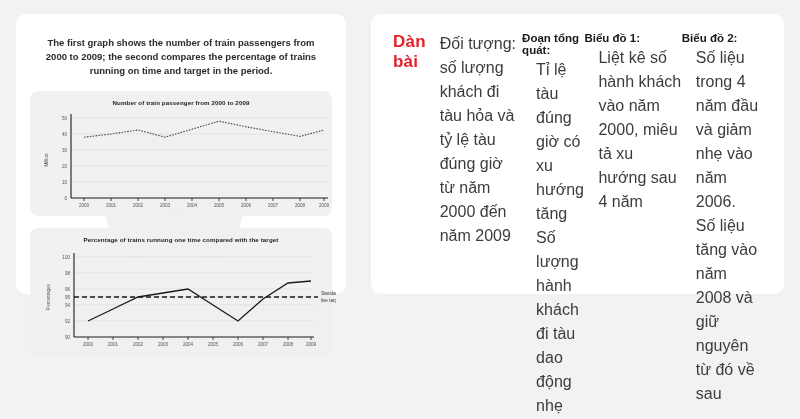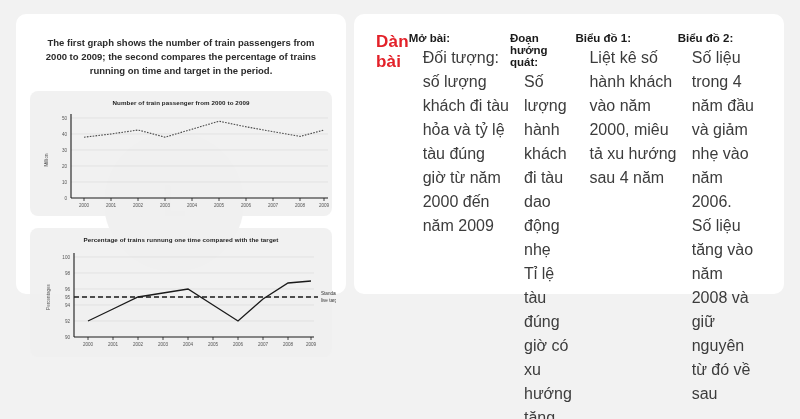--- a/index.html
+++ b/index.html
@@ -11,7 +11,7 @@
   }
   .page{
     position:relative;width:800px;height:308px;
-    display:flex;gap:8px;
+    display:flex;gap:25px;
     padding:14px 16px;box-sizing:border-box;
     background:#f2f2f2;
     justify-content:flex-end;

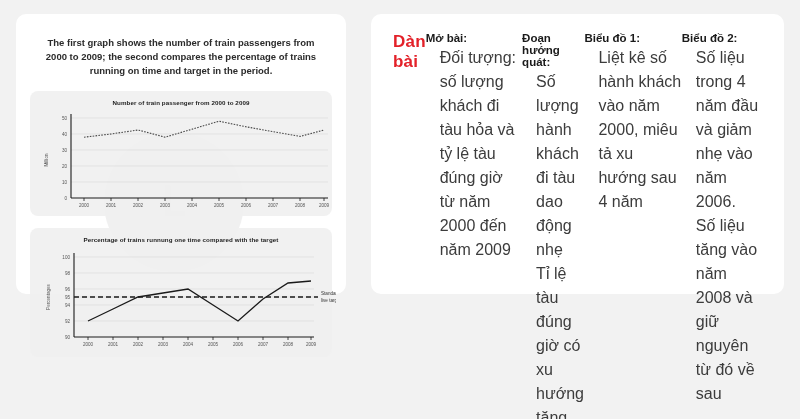--- a/index.html
+++ b/index.html
@@ -209,7 +209,6 @@
     <div class="outline-title">Dàn bài</div>
 
     <div class="sec">
-      <div class="sec-head">Mở bài:</div>
       <div class="sec-line">Đối tượng: số lượng khách đi tàu hỏa và tỷ lệ tàu đúng giờ từ năm</div>
       <div class="sec-line">2000 đến năm 2009</div>
     </div>

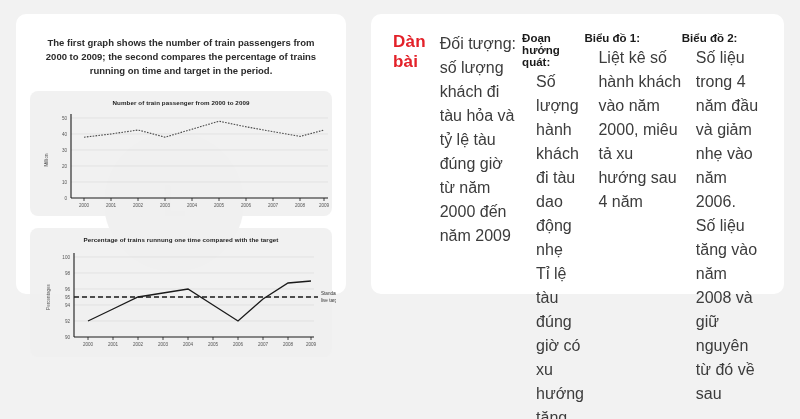--- a/index.html
+++ b/index.html
@@ -214,7 +214,7 @@
     </div>
 
     <div class="sec">
-      <div class="sec-head">Đoạn hướng quát:</div>
+      <div class="sec-head">Đoạn tổng quát:</div>
       <div class="sec-line">Số lượng hành khách đi tàu dao động nhẹ</div>
       <div class="sec-line">Tỉ lệ tàu đúng giờ có xu hướng tăng</div>
     </div>

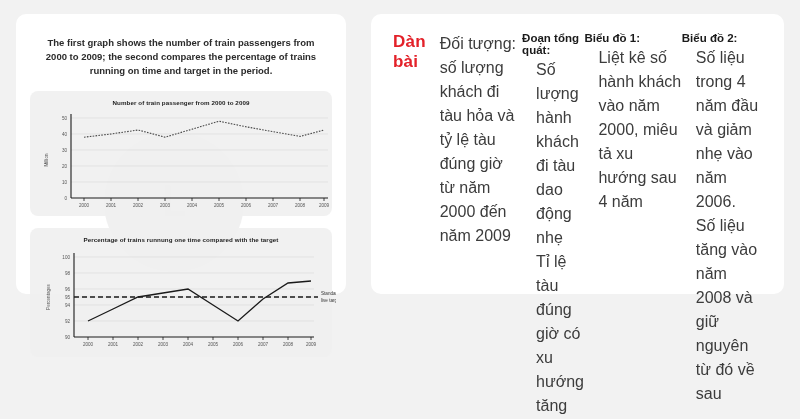--- a/index.html
+++ b/index.html
@@ -215,8 +215,8 @@
 
     <div class="sec">
       <div class="sec-head">Đoạn tổng quát:</div>
+      <div class="sec-line">Tỉ lệ tàu đúng giờ có xu hướng tăng</div>
       <div class="sec-line">Số lượng hành khách đi tàu dao động nhẹ</div>
-      <div class="sec-line">Tỉ lệ tàu đúng giờ có xu hướng tăng</div>
     </div>
 
     <div class="sec">

